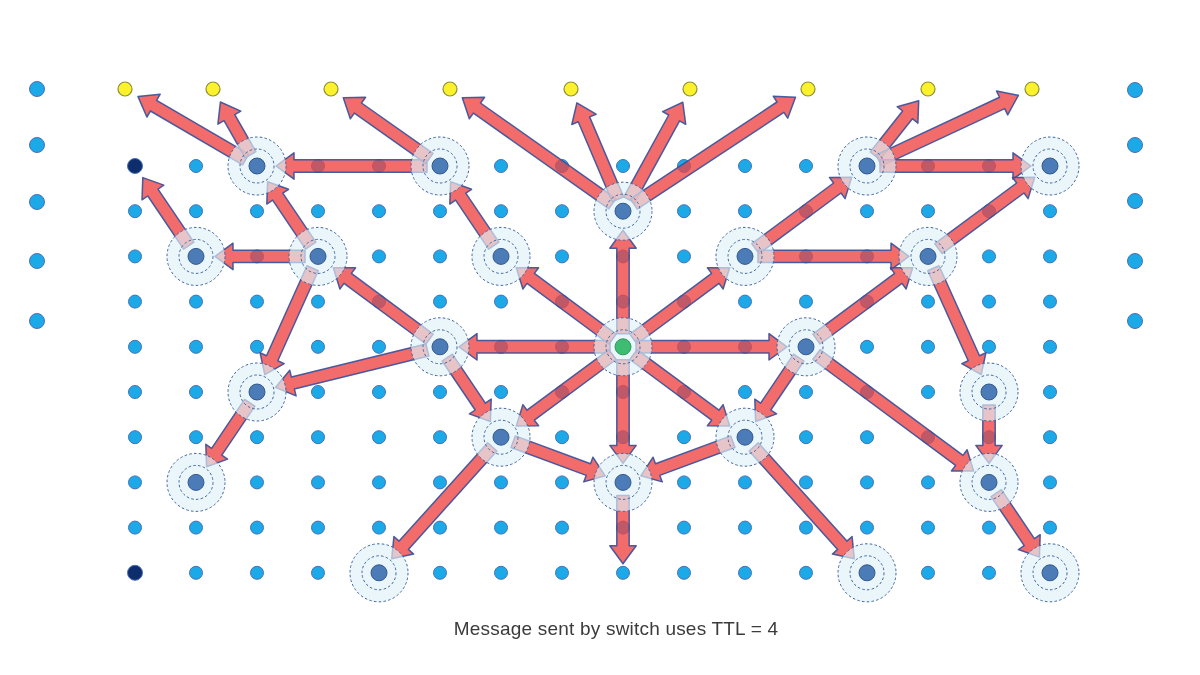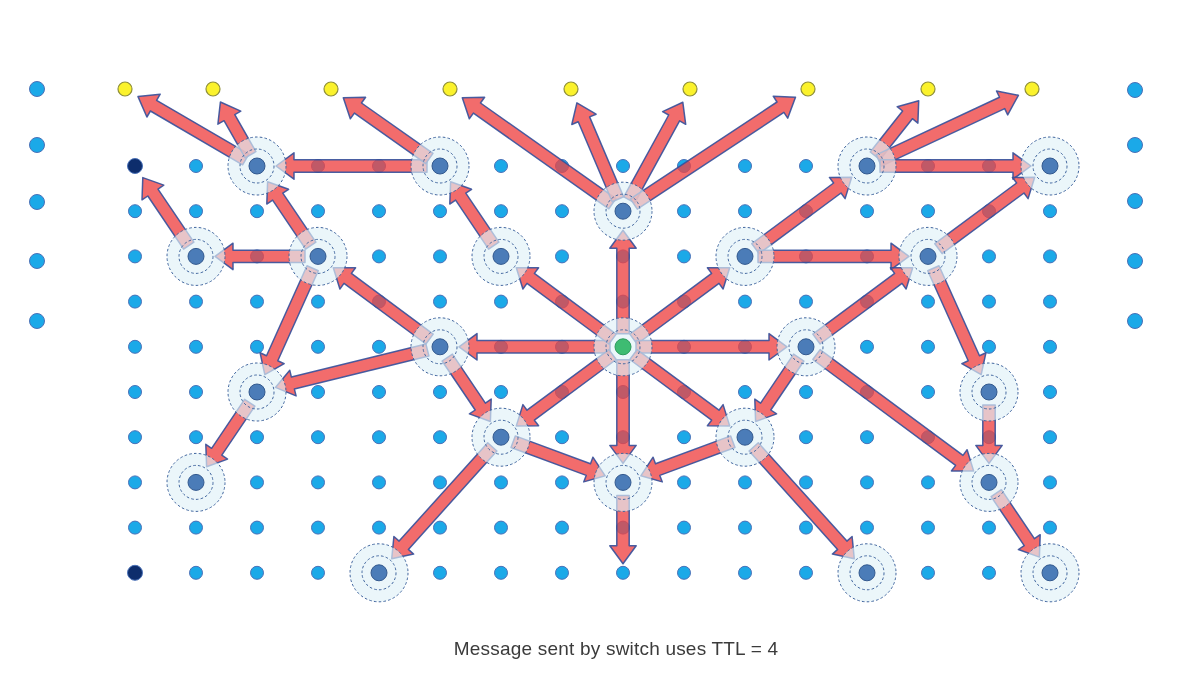--- a/index.html
+++ b/index.html
@@ -5,7 +5,7 @@
   html,body{margin:0;padding:0;background:#fff;}
   .canvas{position:relative;width:1200px;height:675px;background:#fff;overflow:hidden;
           font-family:"Liberation Sans", sans-serif;}
-  .caption{position:absolute;left:0;top:638px;width:1200px;text-align:center;
+  .caption{position:absolute;left:0;top:618px;width:1200px;text-align:center;
            padding-left:32px;box-sizing:border-box;font-size:19px;letter-spacing:0.2px;}
   svg{position:absolute;left:0;top:0;}
 </style>

